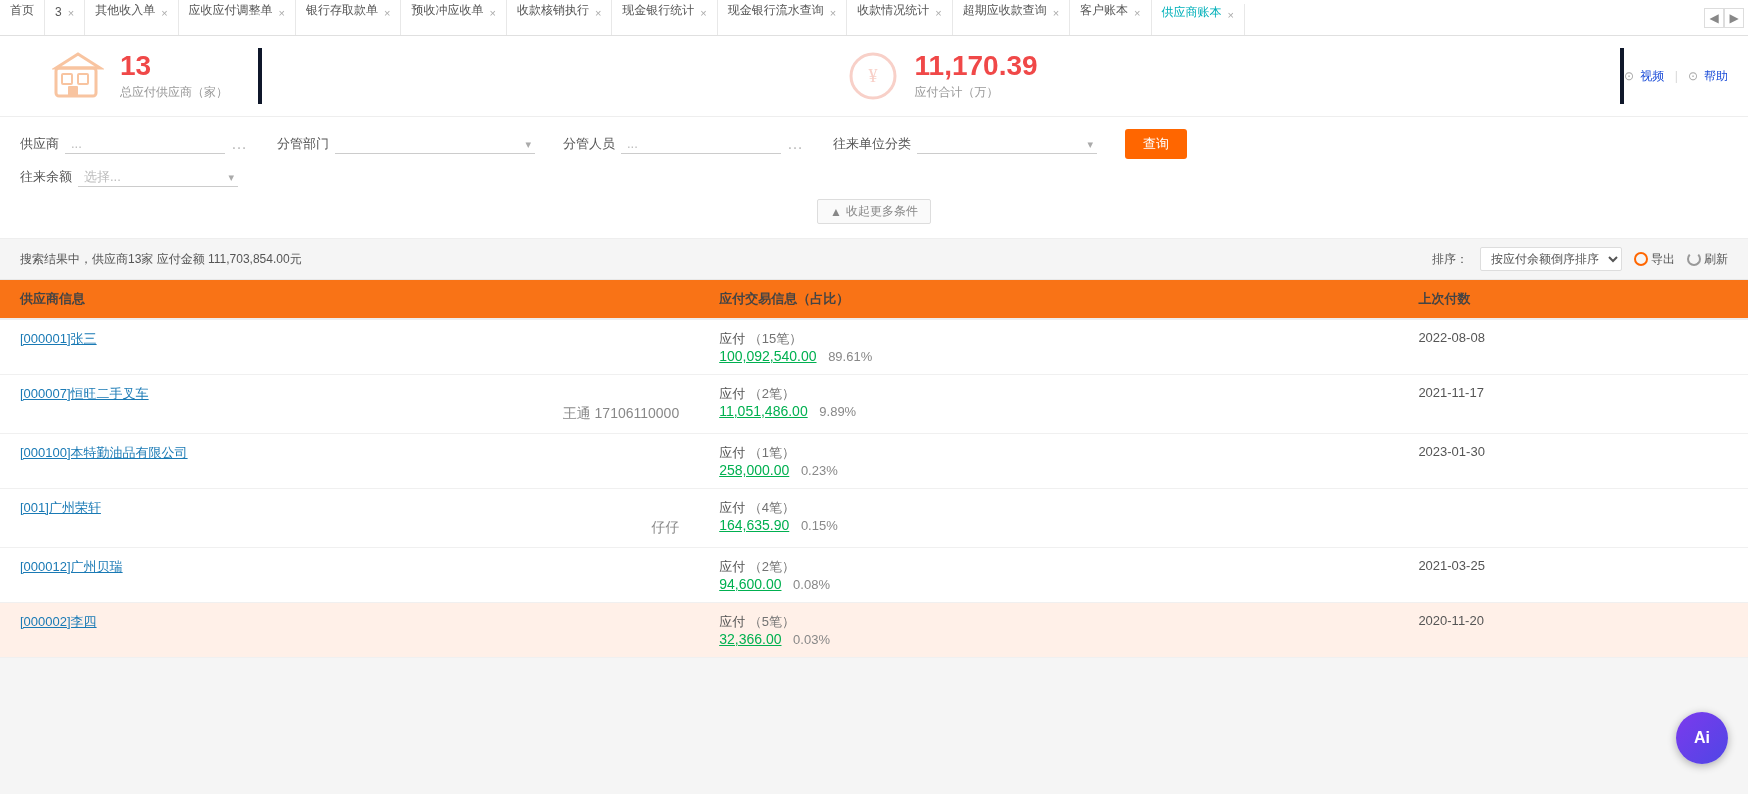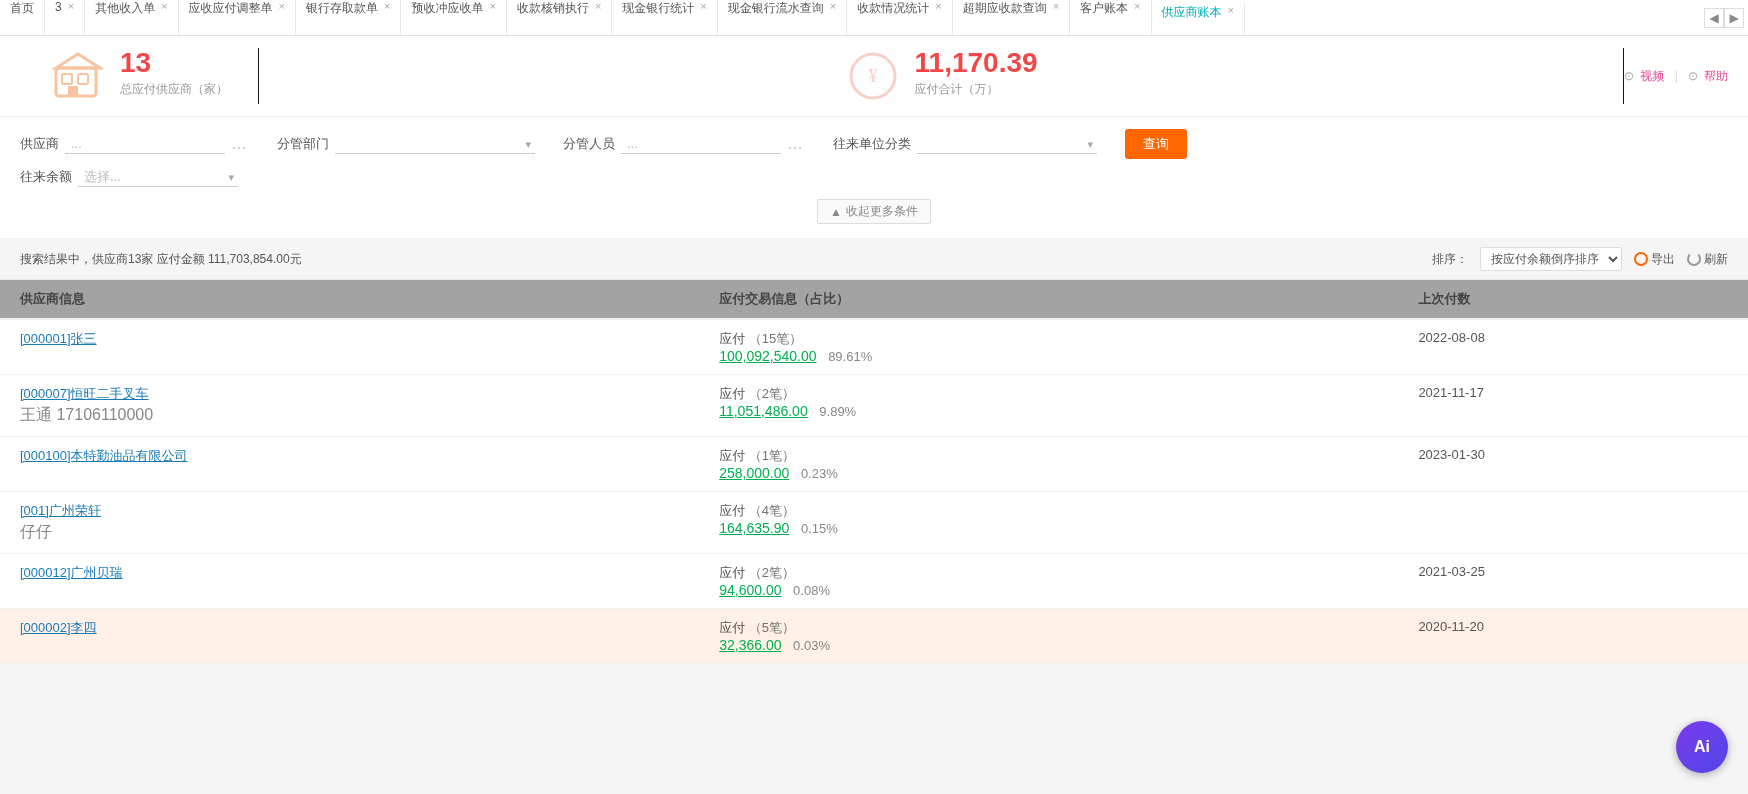--- a/index.html
+++ b/index.html
@@ -16,8 +16,8 @@
     }
     .nav-tab {
       display: flex;
-      align-items: flex-start;
-      padding: 0 10px;
+      align-items: flex-end;
+      padding: 16px 10px;
       height: 100%;
       font-size: 12px;
       color: #555;

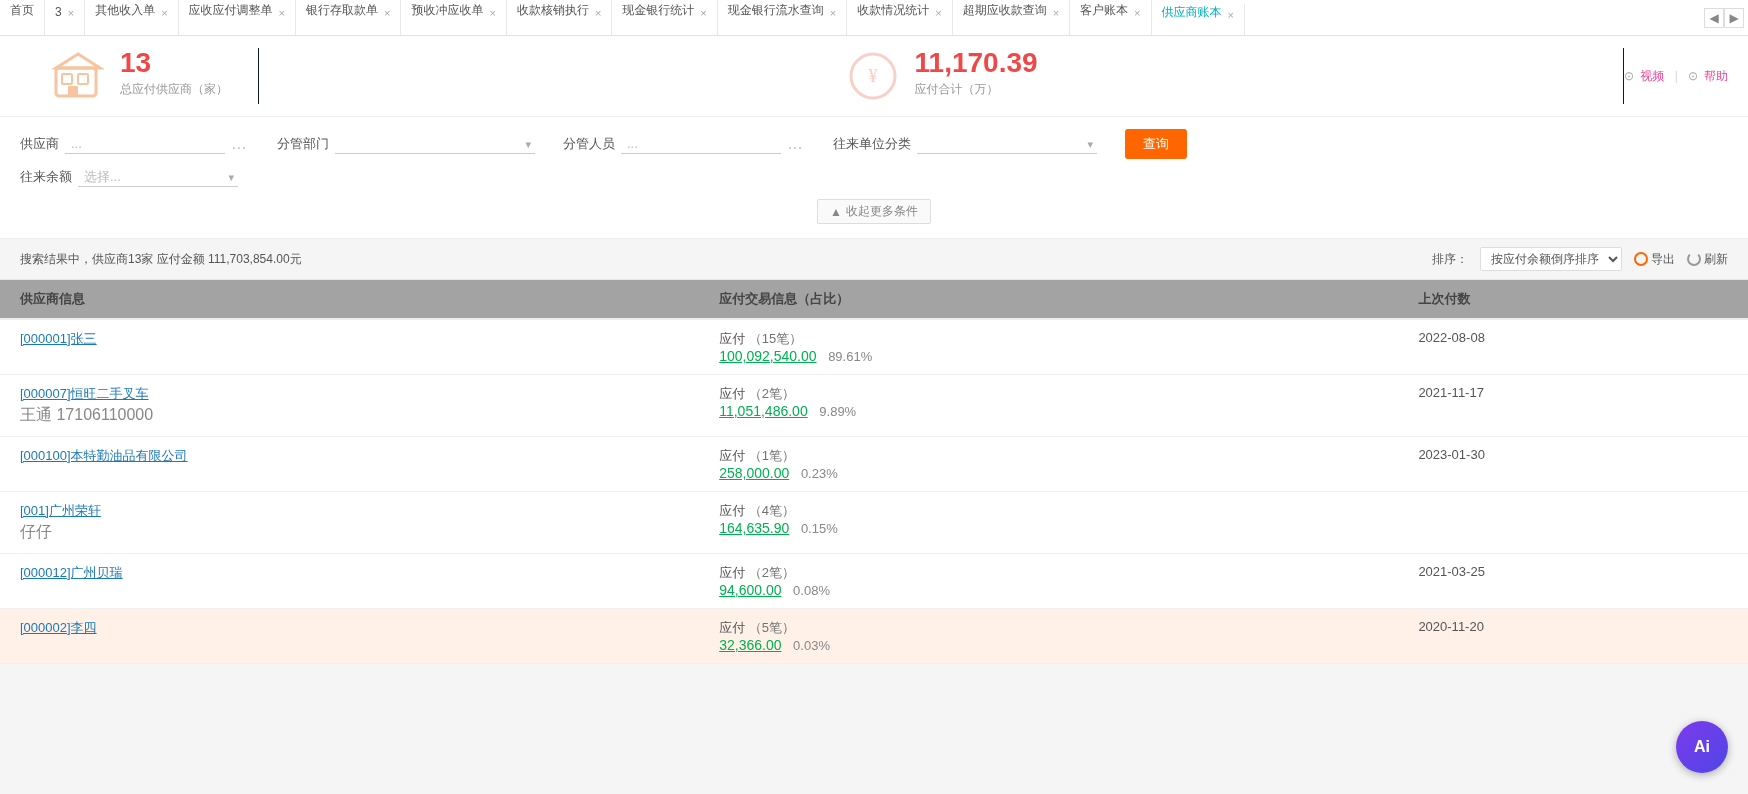--- a/index.html
+++ b/index.html
@@ -61,9 +61,9 @@
     }
     .stat-block {
       display: flex;
-      align-items: flex-start;
+      align-items: center;
       padding: 0 30px;
-      border-right: 1px solid #0f172a;
+      border-right: 4px solid #0f172a;
     }
     .stat-block:last-child { border-right: none; }
     .stat-icon {

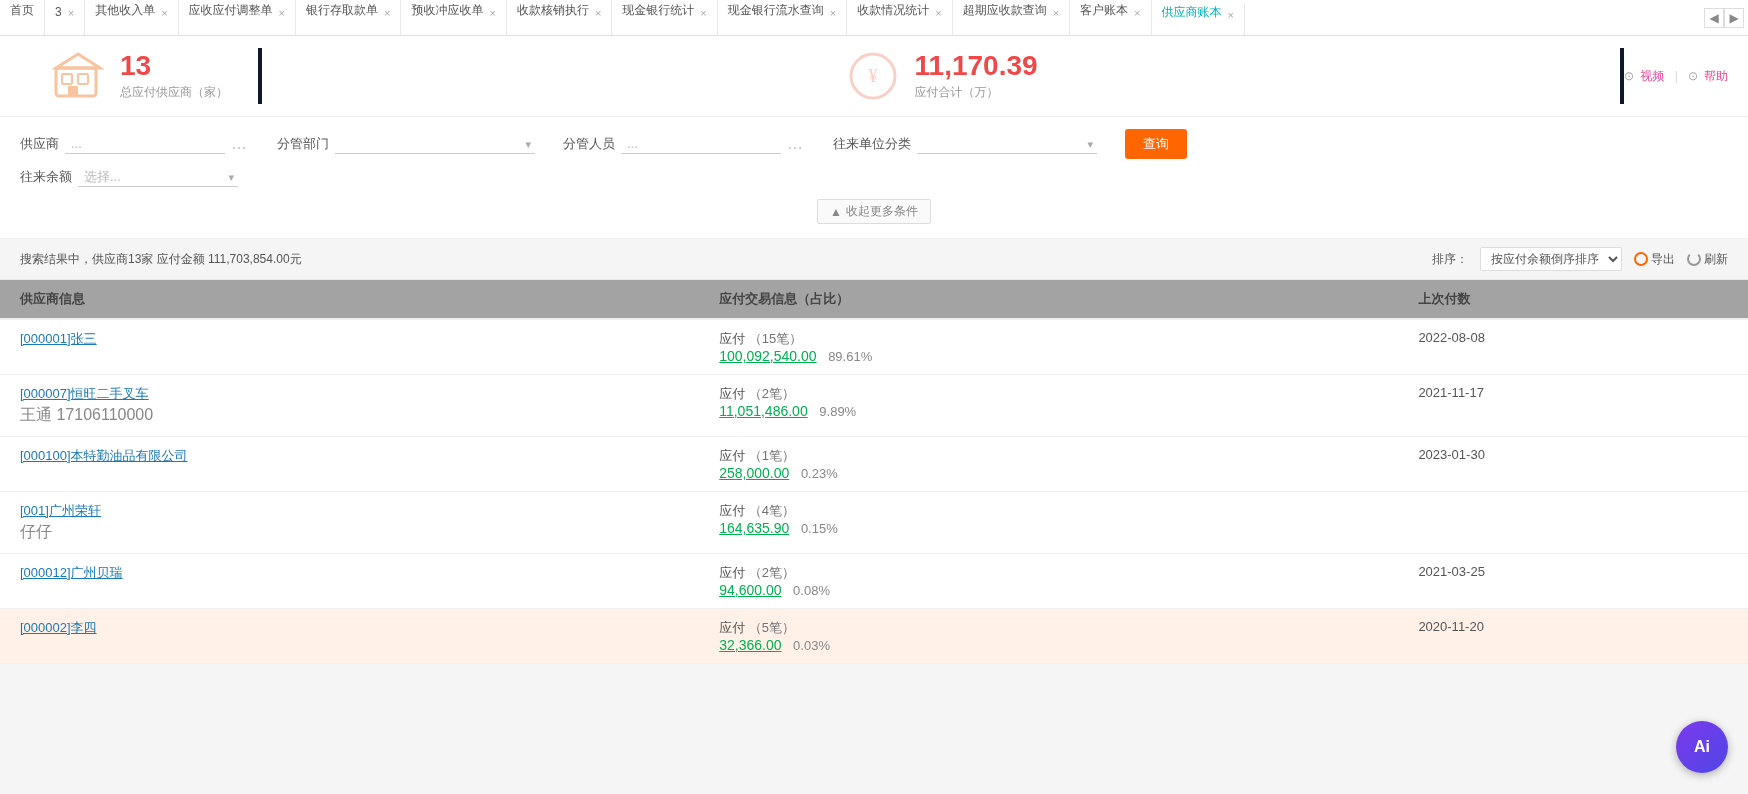--- a/index.html
+++ b/index.html
@@ -93,7 +93,7 @@
       color: #555;
       gap: 6px;
     }
-    .top-right-links span { cursor: pointer; color: #ec4899; }
+    .top-right-links span { cursor: pointer; color: #1d4ed8; }
     .top-right-links .divider { color: #ccc; }
 
     

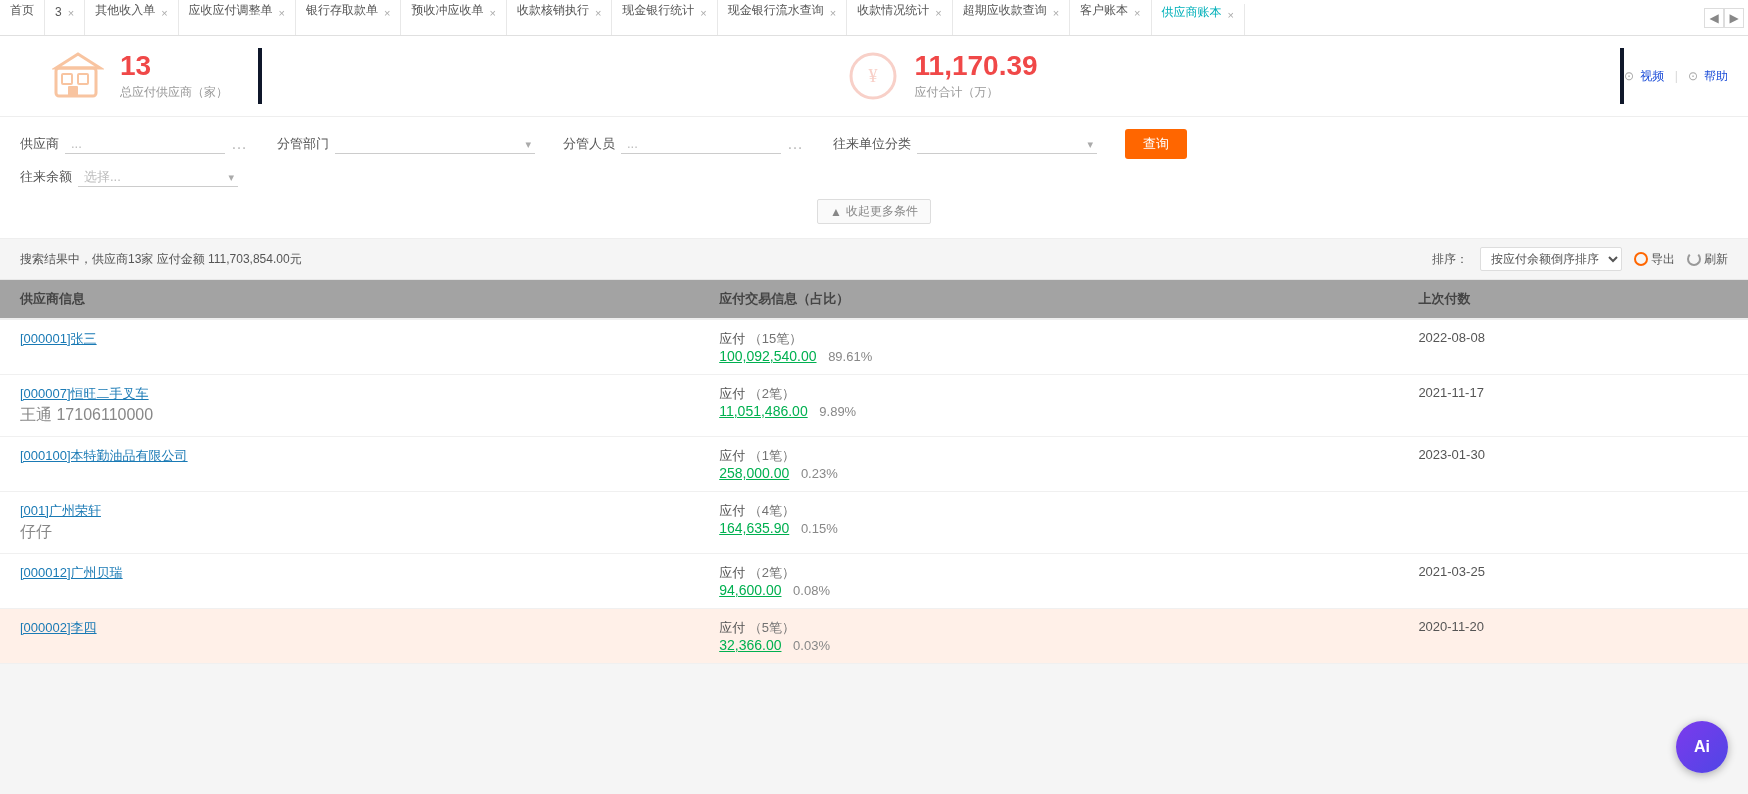--- a/index.html
+++ b/index.html
@@ -228,7 +228,7 @@
       border-collapse: collapse;
     }
     .main-table thead tr {
-      background: #a3a3a3;
+      background: #f97316;
       border-bottom: 2px solid #eee;
     }
     .main-table thead th {

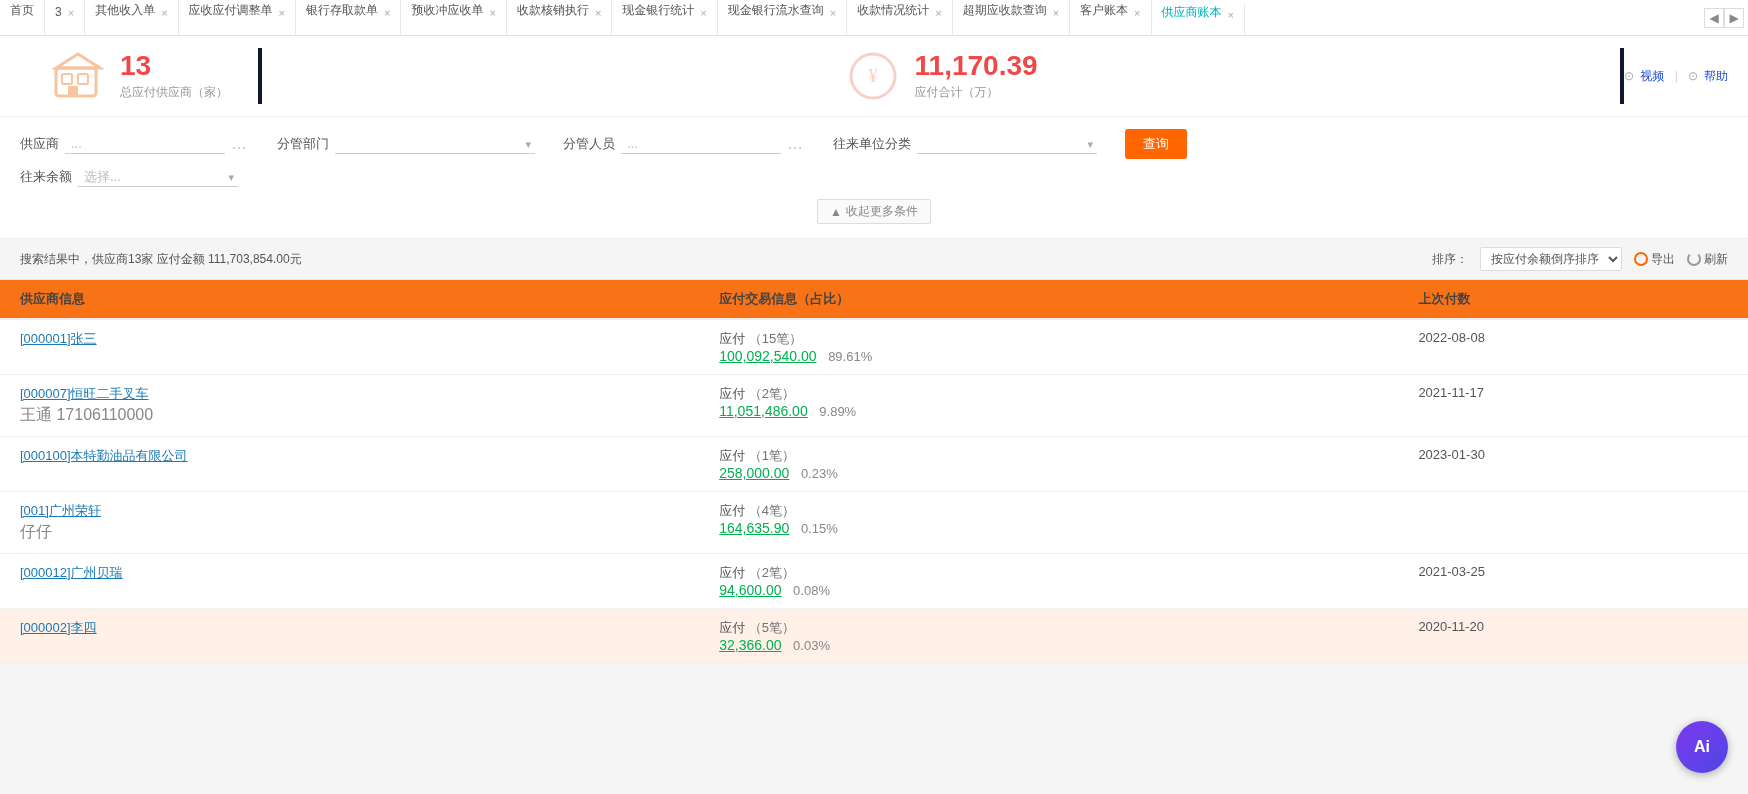--- a/index.html
+++ b/index.html
@@ -254,9 +254,10 @@
       cursor: pointer;
     }
     .supplier-sub {
-      font-size: 16px;
+      font-size: 14px;
       color: #888;
       margin-top: 2px;
+      text-align: right;
     }
     .amount-green {
       color: #00b050;

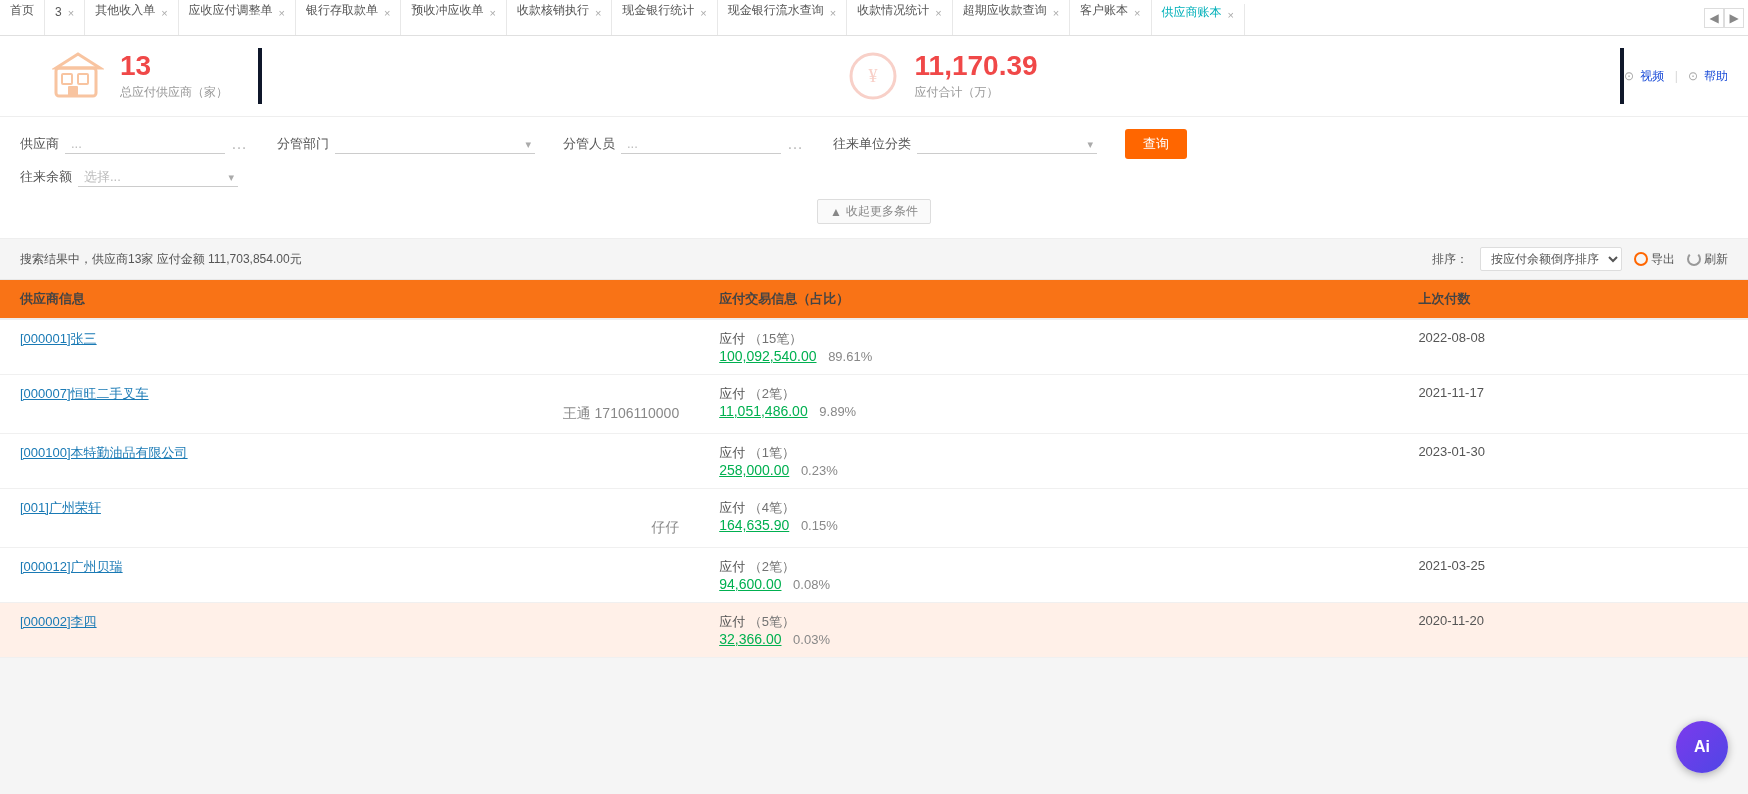--- a/index.html
+++ b/index.html
@@ -544,7 +544,7 @@
   </table>
 </div>
 
-<div style="position:fixed; bottom:21px; right:20px; width:52px; height:52px; background: linear-gradient(135deg,#7c3aed,#4f46e5); border-radius:50%; display:flex; align-items:center; justify-content:center; cursor:pointer; color:#fff; font-size:16px; font-weight:bold; box-shadow:0 2px 8px rgba(0,0,0,0.3);">
+<div style="position:fixed; bottom:30px; right:20px; width:52px; height:52px; background: linear-gradient(135deg,#7c3aed,#4f46e5); border-radius:50%; display:flex; align-items:center; justify-content:center; cursor:pointer; color:#fff; font-size:16px; font-weight:bold; box-shadow:0 2px 8px rgba(0,0,0,0.3);">
   <span>Ai</span>
 </div>
 

